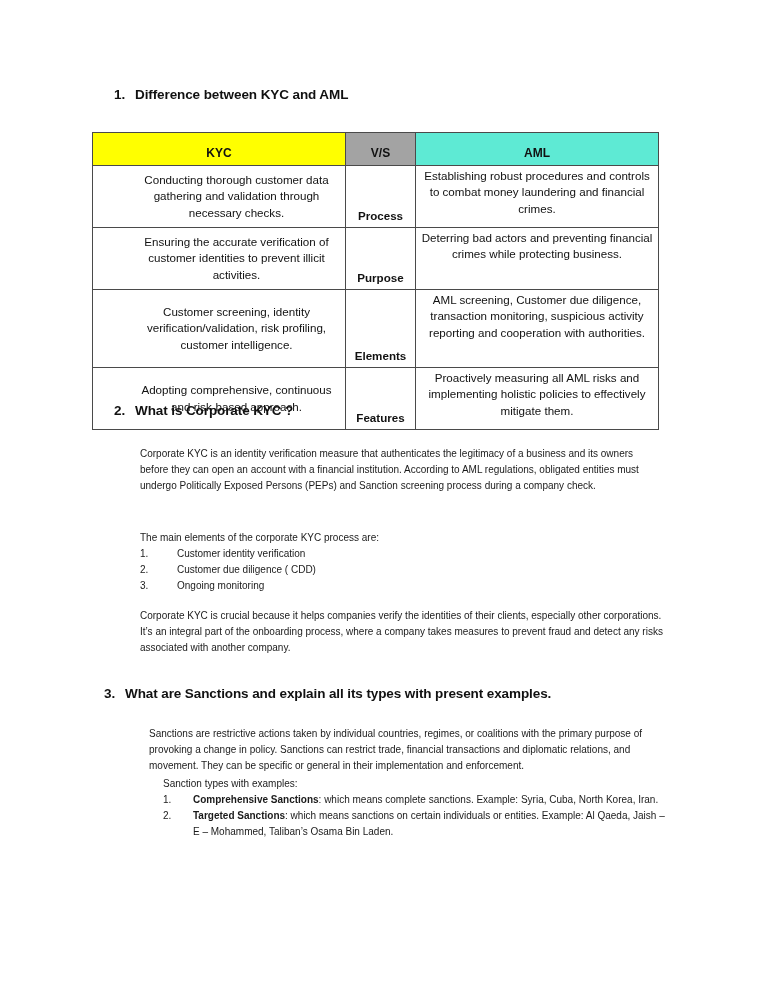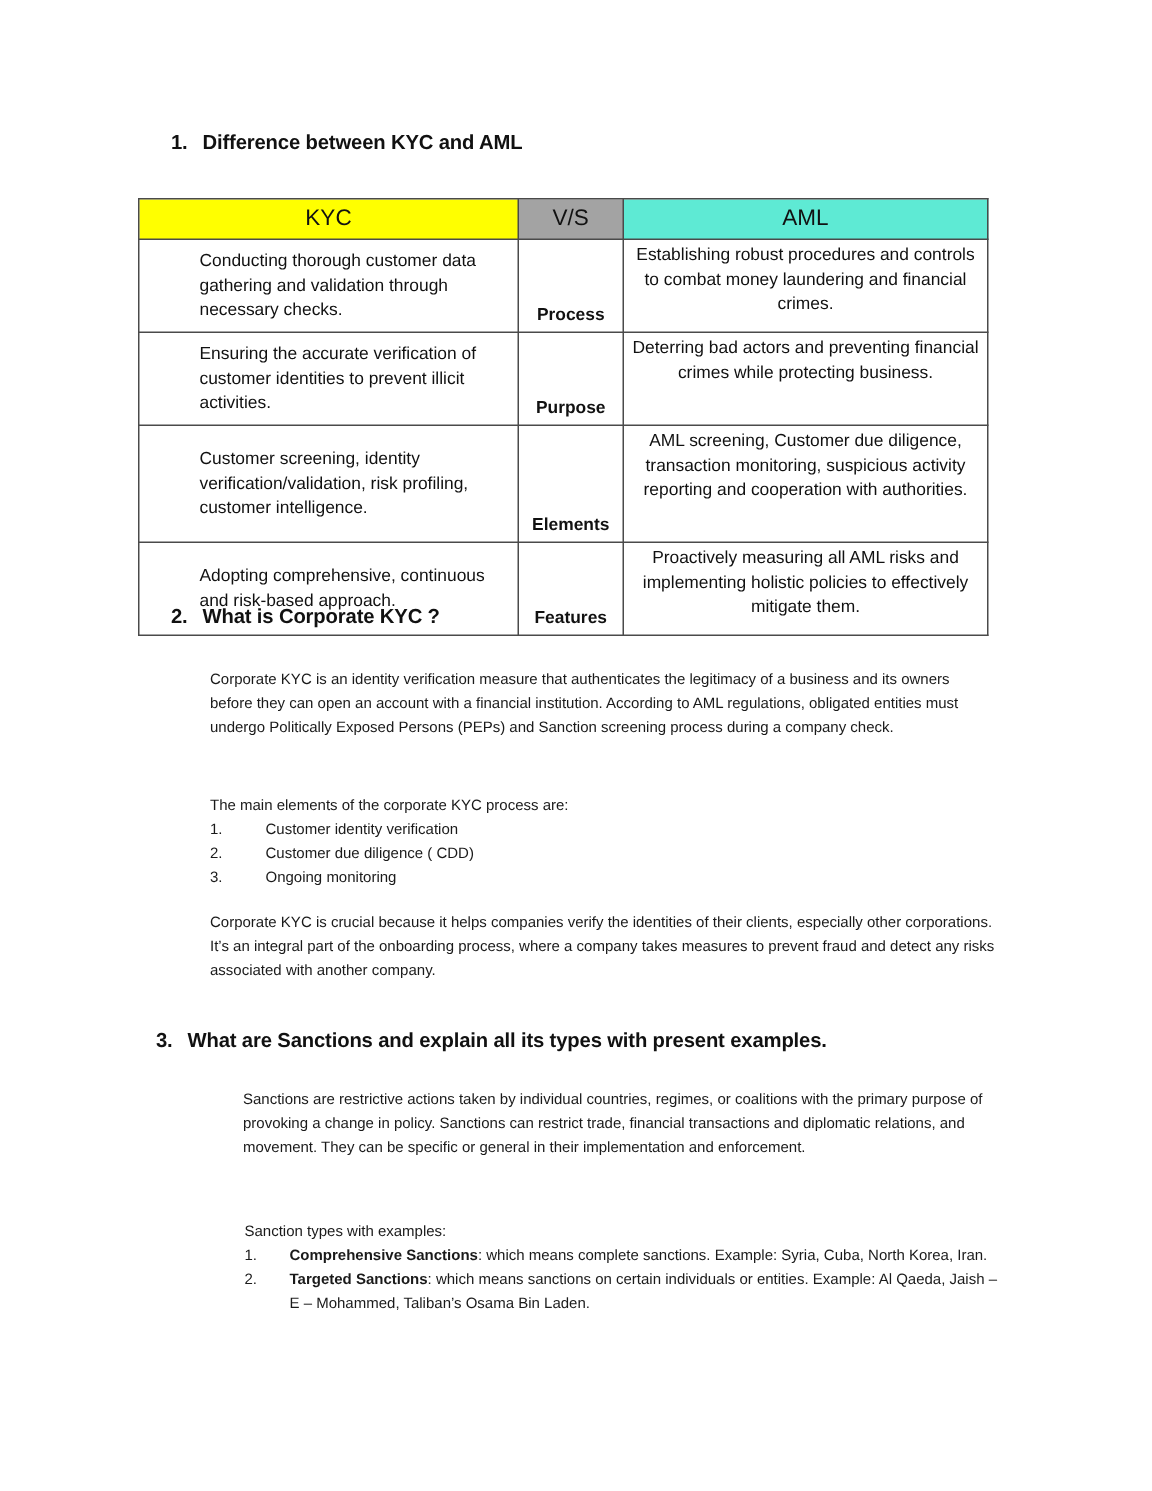--- a/index.html
+++ b/index.html
@@ -57,10 +57,10 @@
   }
   .cmp-table thead th {
     background: #FFFF00;
-    font-weight: normal;
+    font-weight: bold;
     text-align: center;
-    font-size: 15px;
-    padding-top: 2px;
+    font-size: 12px;
+    padding-top: 12px;
     padding-bottom: 3px;
   }
   .col-kyc   { width: 253px; }

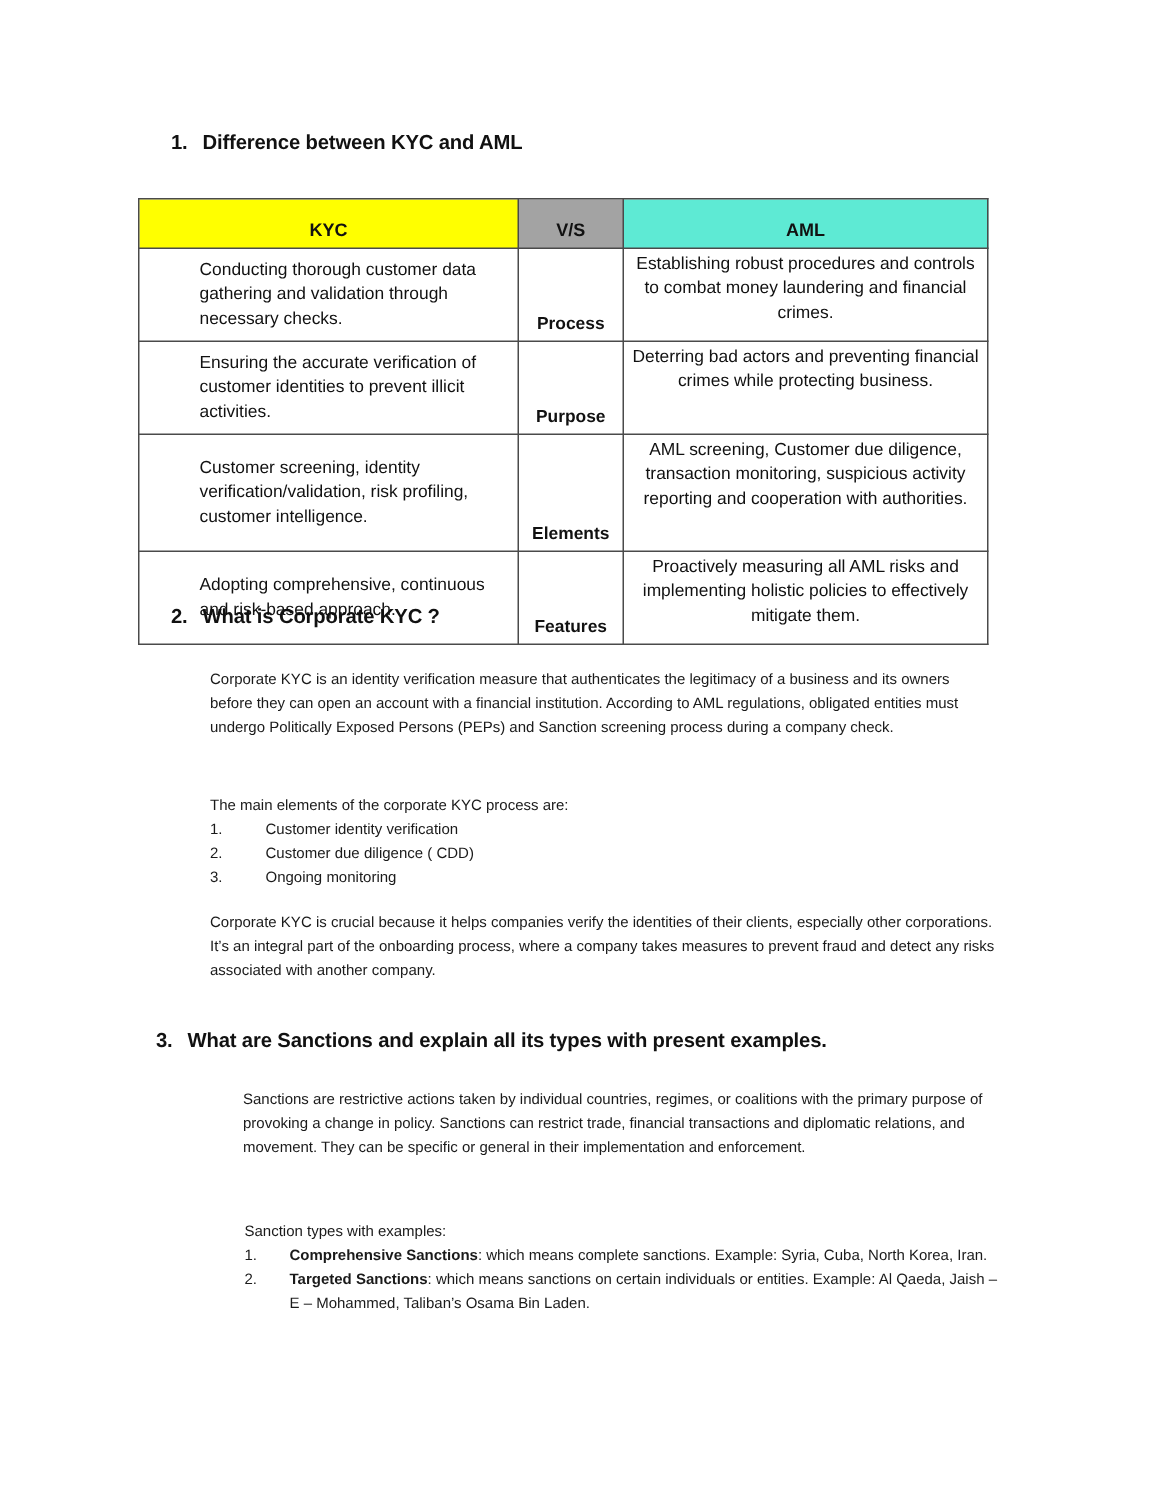--- a/index.html
+++ b/index.html
@@ -68,7 +68,7 @@
   .col-aml   { width: 243px; }
 
   td.kyc-cell {
-    text-align: left;
+    text-align: center;
     vertical-align: middle;
     padding-left: 40px;
   }

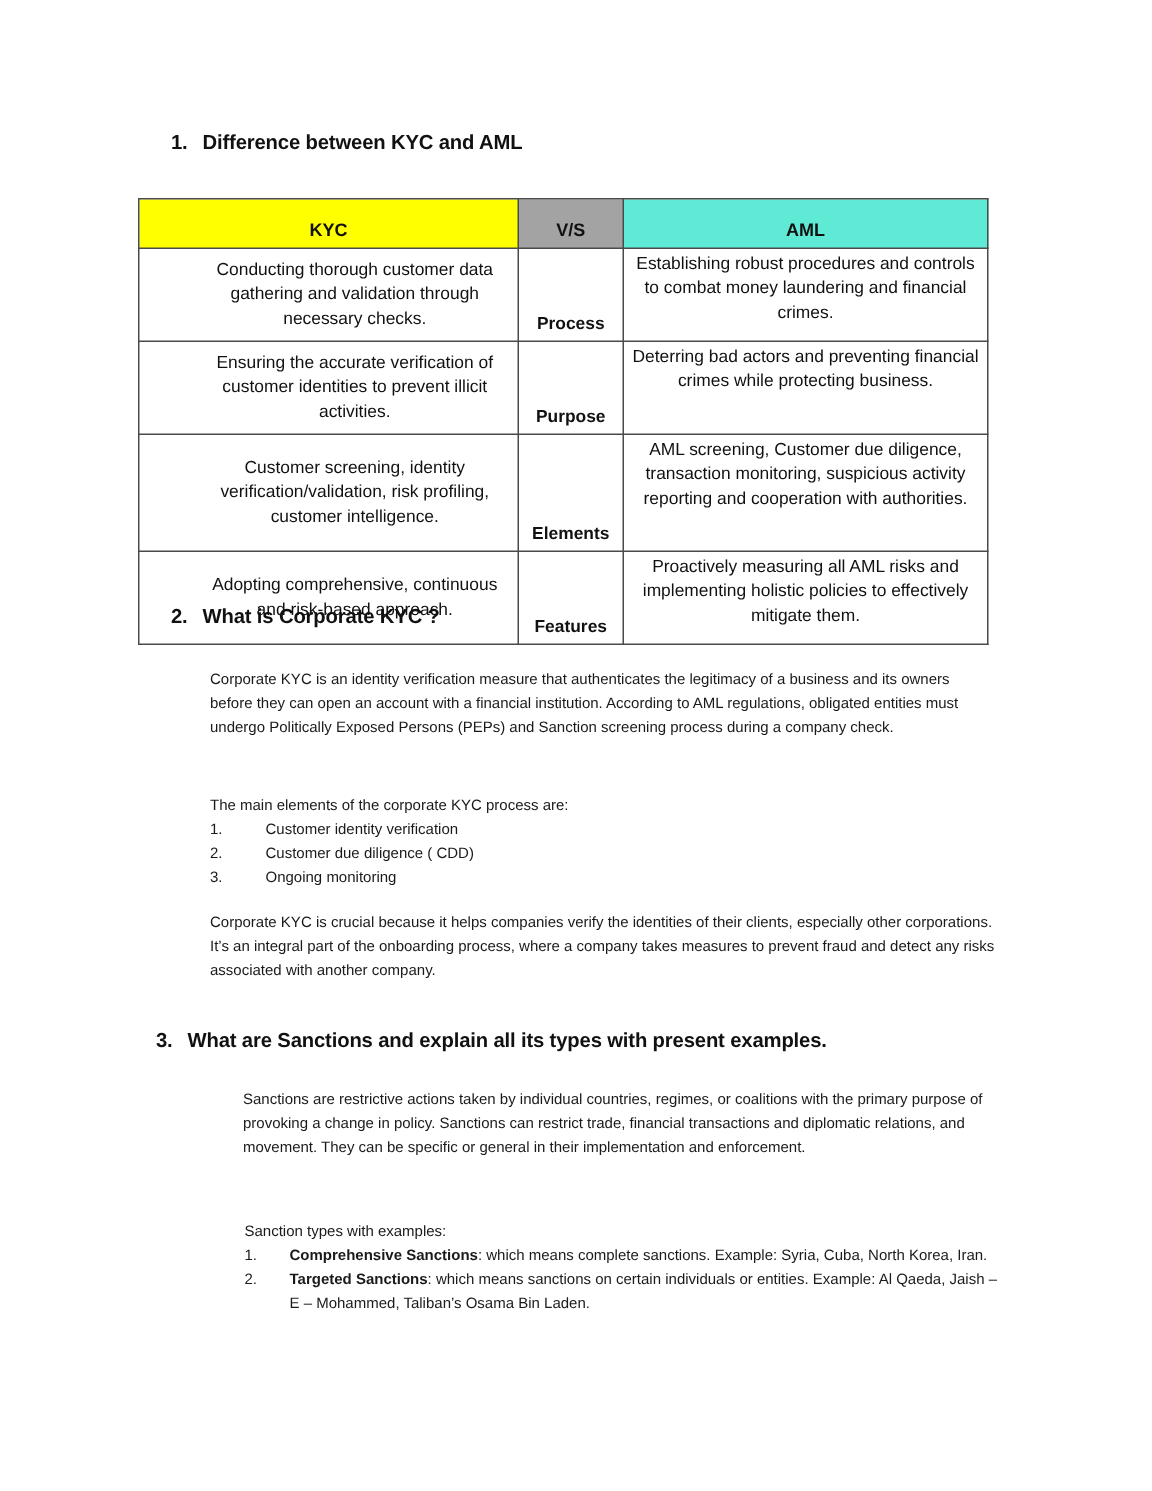--- a/index.html
+++ b/index.html
@@ -100,7 +100,7 @@
   #p2b { left: 140px; top: 530px; width: 524px; }
   #p2c { left: 140px; top: 608px; width: 524px; }
 
-  #p3a { left: 162px; top: 726px; width: 508px; }
+  #p3a { left: 149px; top: 726px; width: 508px; }
   #p3b { left: 163px; top: 814px; width: 508px; }
 
   

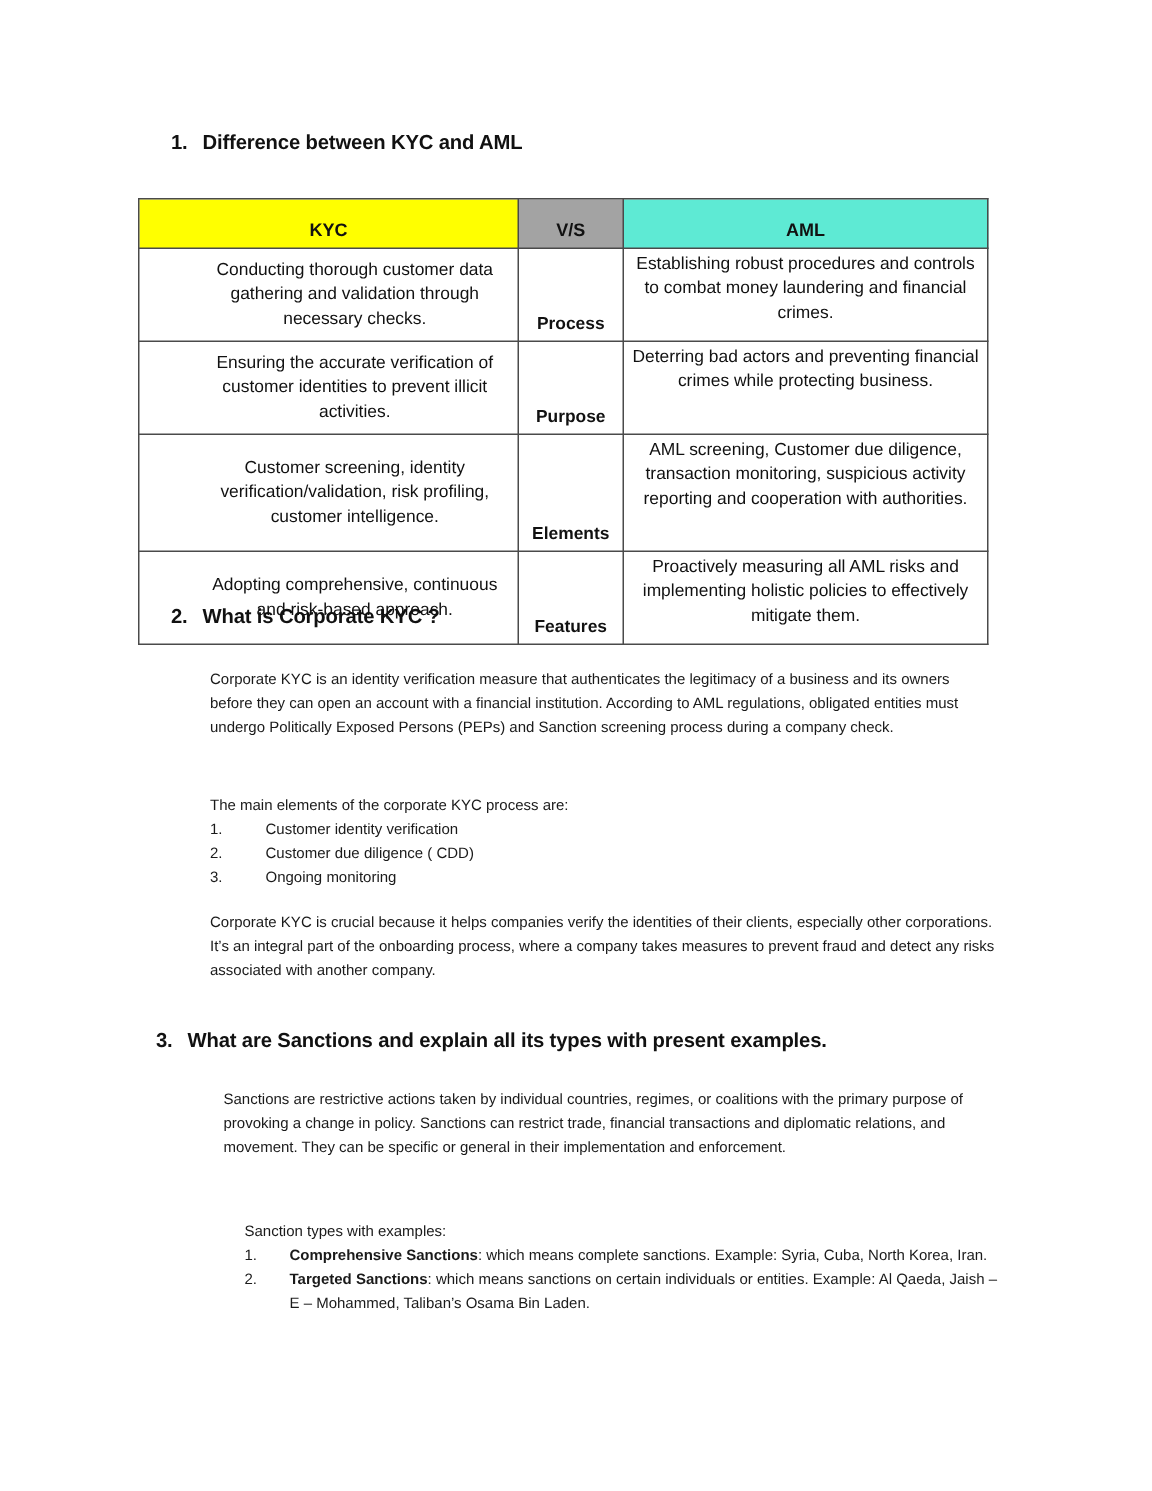--- a/index.html
+++ b/index.html
@@ -101,7 +101,7 @@
   #p2c { left: 140px; top: 608px; width: 524px; }
 
   #p3a { left: 149px; top: 726px; width: 508px; }
-  #p3b { left: 163px; top: 814px; width: 508px; }
+  #p3b { left: 163px; top: 776px; width: 508px; }
 
   
   ol.doc-list {

